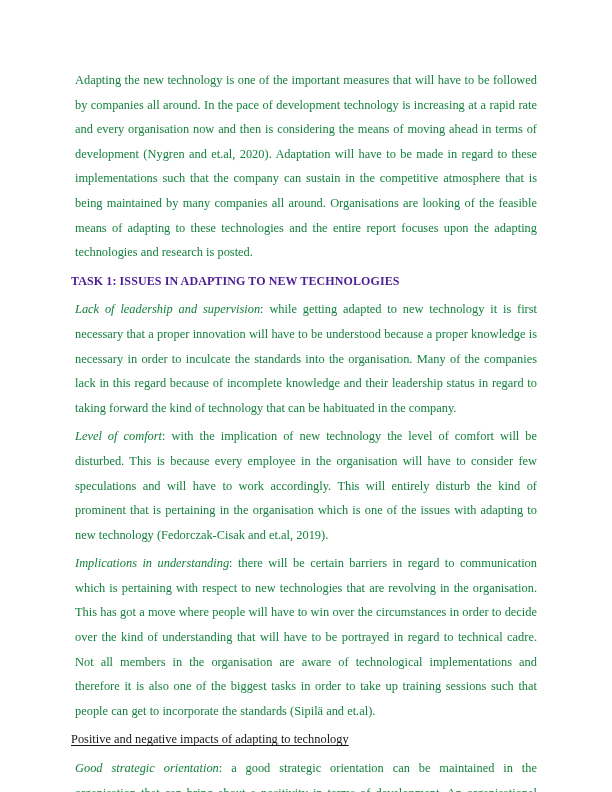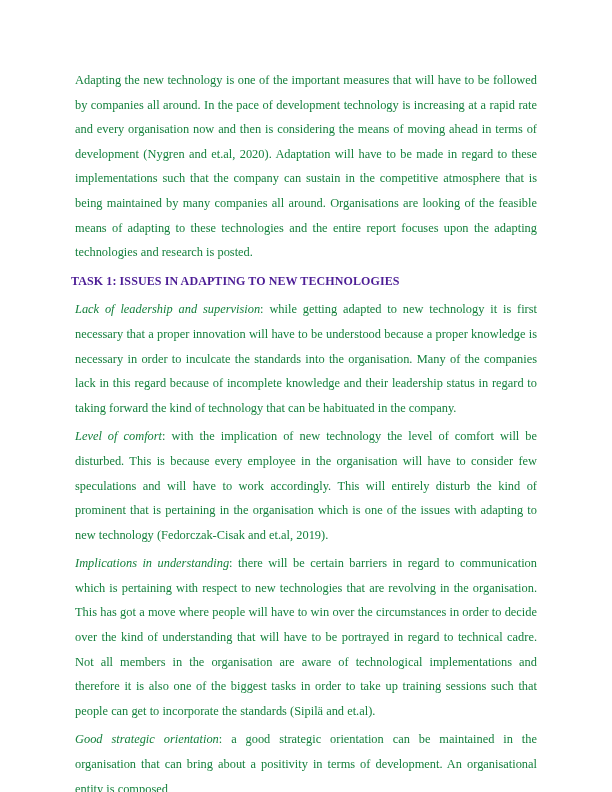--- a/index.html
+++ b/index.html
@@ -87,6 +87,7 @@
 
     <p class="doc-text"><span class="lead">Implications in understanding</span><span>: there will be certain barriers in regard to communication which is pertaining with respect to new technologies that are revolving in the organisation. This has got a move where people will have to win over the circumstances in order to decide over the kind of understanding that will have to be portrayed in regard to technical cadre. Not all members in the organisation are aware of technological implementations and therefore it is also one of the biggest tasks in order to take up training sessions such that people can get to incorporate the standards (Sipilä and et.al).</span></p>
 
+    <p class="subheading"><span class="u">Positive and negative impacts of adapting to technology</span></p>
 
 
     <p class="doc-text"><span class="lead">Good strategic orientation</span><span>: a good strategic orientation can be maintained in the organisation that can bring about a positivity in terms of development. An organisational entity is composed</span></p>

